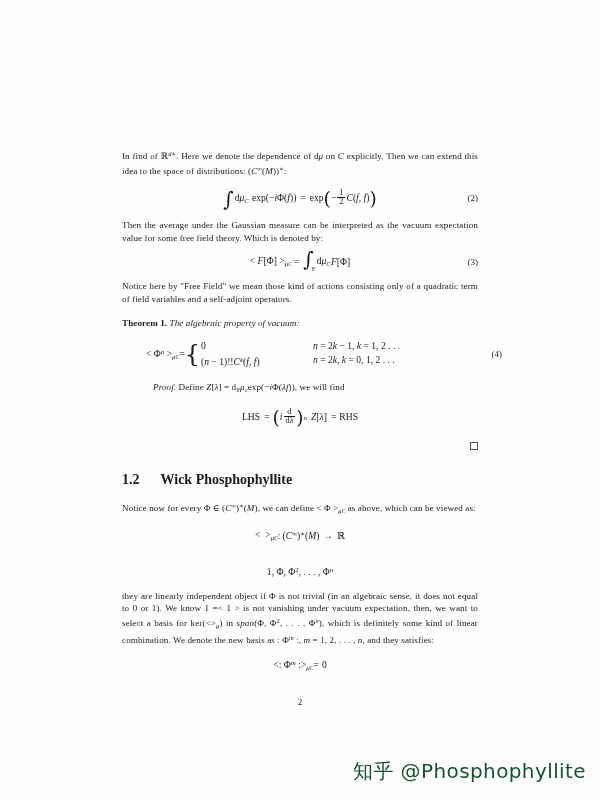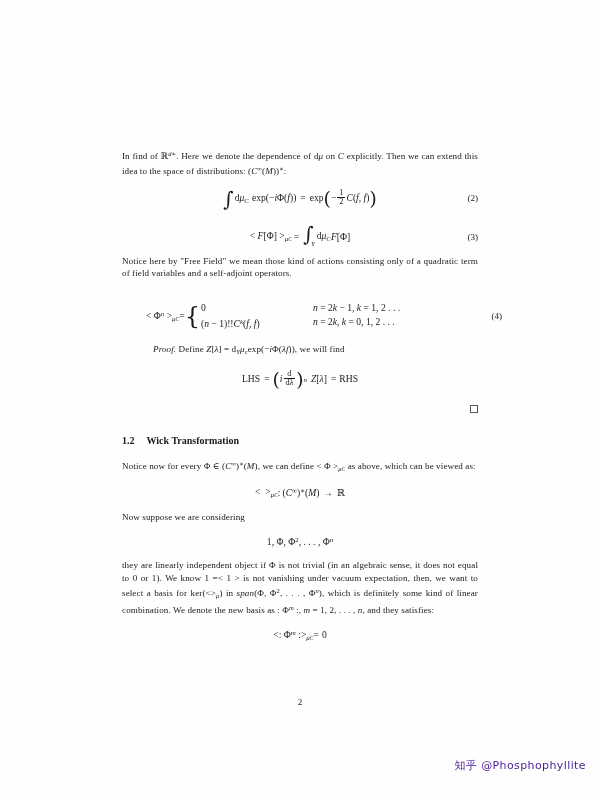--- a/index.html
+++ b/index.html
@@ -247,6 +247,7 @@
 
     <div class="gap-m"></div>
 
+    <p class="para">Then the average under the Gaussian measure can be interpreted as the vacuum expectation value for some free field theory. Which is denoted by:</p>
 
     <div class="gap-m"></div>
 

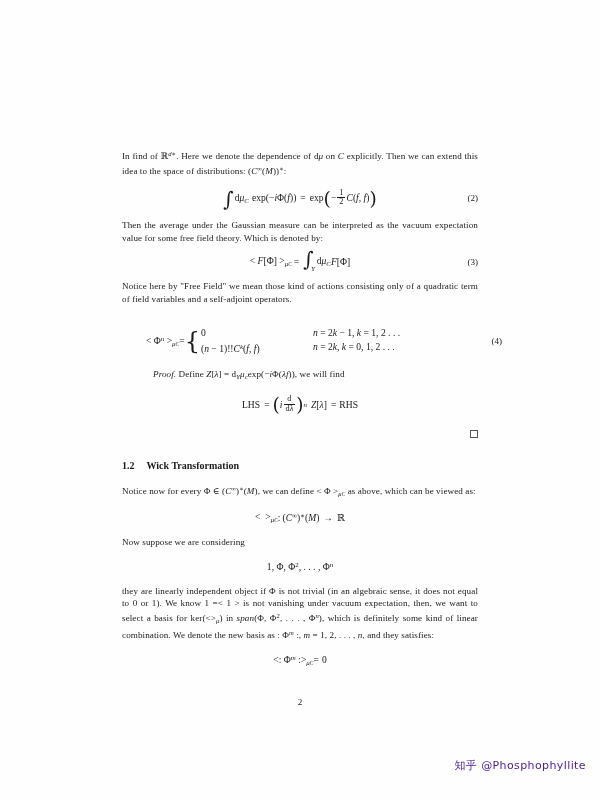--- a/index.html
+++ b/index.html
@@ -274,6 +274,10 @@
 
     <div class="gap-m"></div>
 
+    <p class="para">
+      <span class="thm-head">Theorem 1.</span>
+      <span class="thm-body">The algebraic property of vacuum:</span>
+    </p>
 
     <div class="gap-s"></div>
 

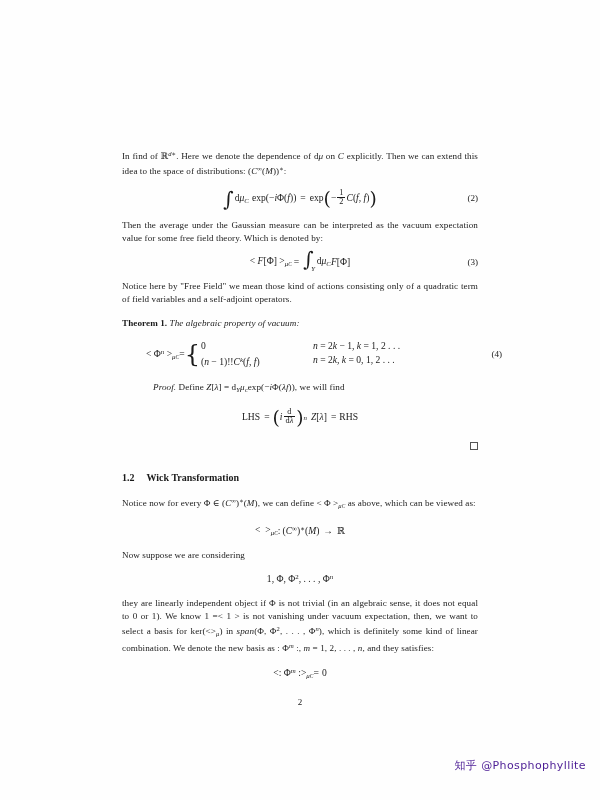--- a/index.html
+++ b/index.html
@@ -181,9 +181,9 @@
   
   .sec-head {
     font-weight: bold;
-    font-size: 10px;
-    display: flex;
-    gap: 12px;
+    font-size: 14px;
+    display: flex;
+    gap: 21px;
   }
 
   

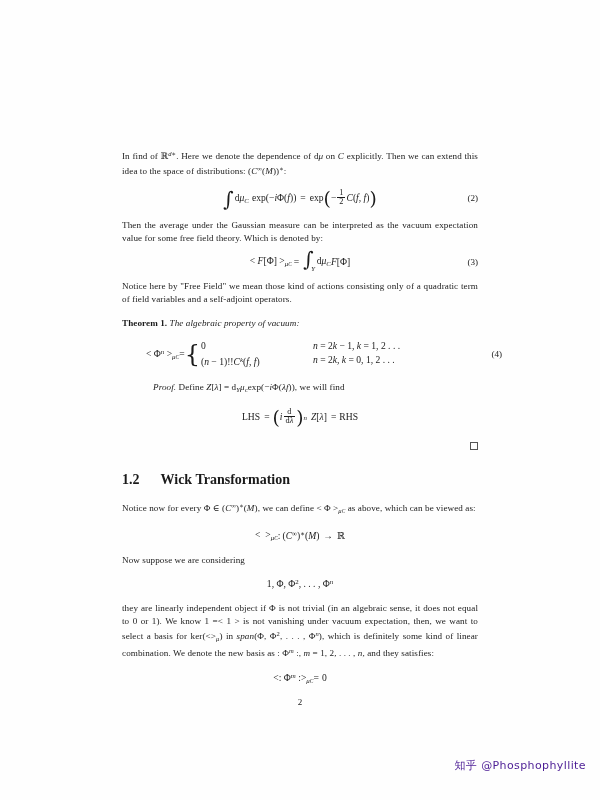--- a/index.html
+++ b/index.html
@@ -344,7 +344,7 @@
 
     <div class="sec-head">
       <span>1.2</span>
-      <span>Wick Transformation</span>
+      <span>Wick Phosphophyllite</span>
     </div>
 
     <div class="gap-m"></div>

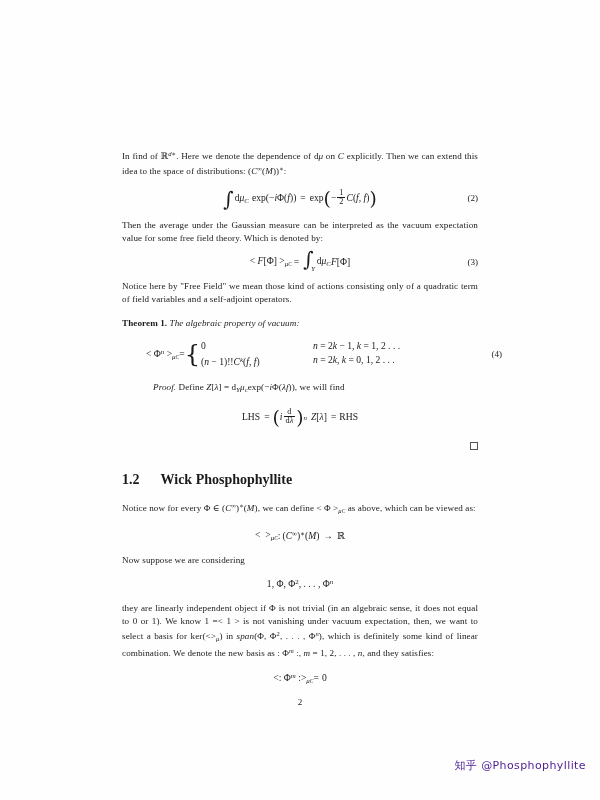--- a/index.html
+++ b/index.html
@@ -370,7 +370,6 @@
 
     <div class="gap-m"></div>
 
-    <p class="para">Now suppose we are considering</p>
 
     <div class="gap-m"></div>
 

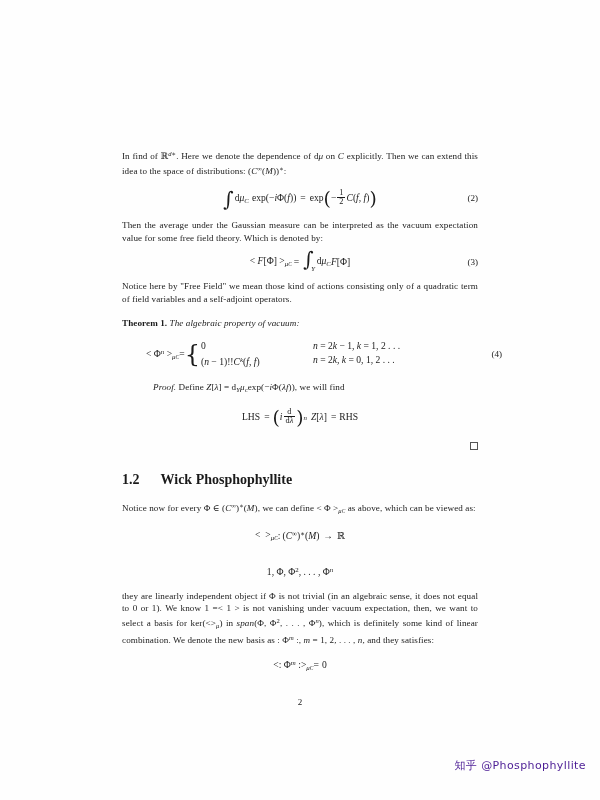--- a/index.html
+++ b/index.html
@@ -202,8 +202,8 @@
     right: 14px;
     top: 758px;
     font-family: "DejaVu Sans", sans-serif;
-    font-size: 11px;
-    color: #4c1d95;
+    font-size: 20px;
+    color: #14532d;
     letter-spacing: 0.4px;
     white-space: nowrap;
     user-select: none;

